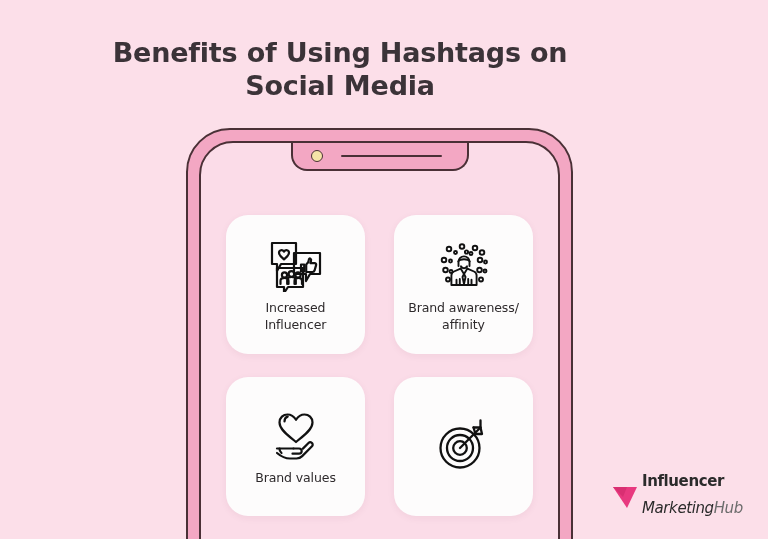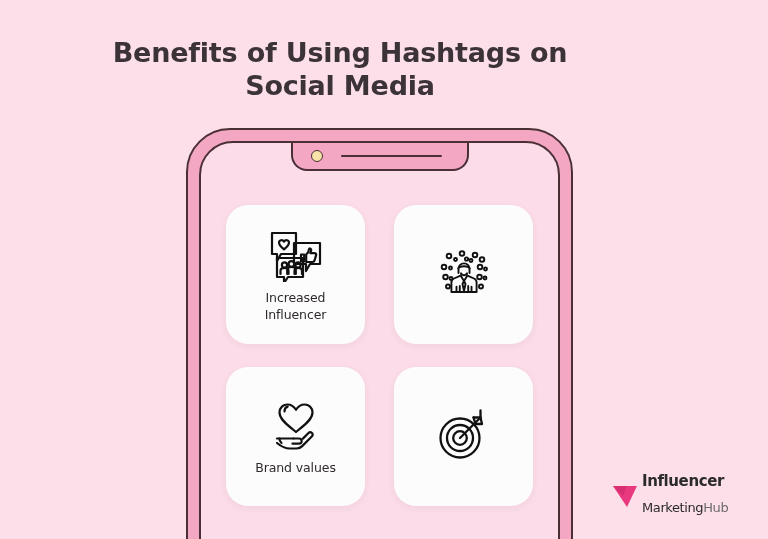--- a/index.html
+++ b/index.html
@@ -92,7 +92,7 @@
   
   .card-grid {
     position: absolute;
-    top: 62px;
+    top: 72px;
     left: 0;
     width: 100%;
     display: grid;

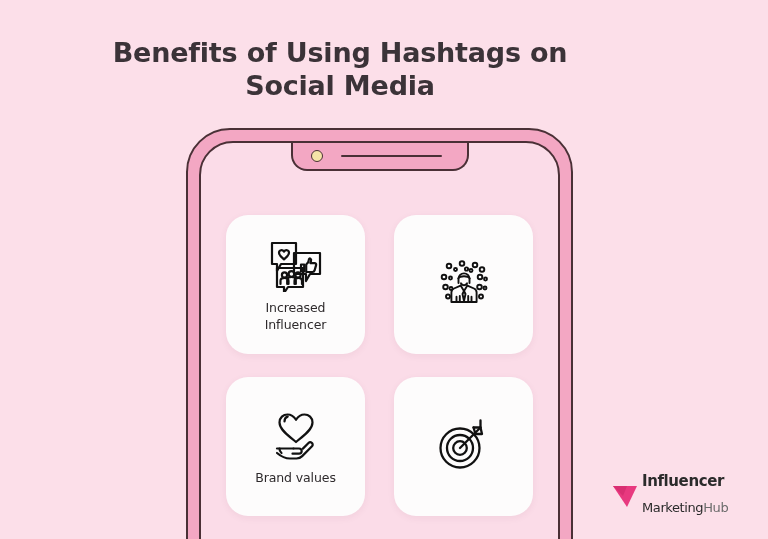--- a/index.html
+++ b/index.html
@@ -244,6 +244,10 @@
               <circle cx="46" cy="39.5" r="2"></circle>
           </svg>
         </div>
+        <div class="card-label">
+          <span>Brand awareness/</span><br>
+          <span>affinity</span>
+        </div>
       </div>
 
       <div class="card">

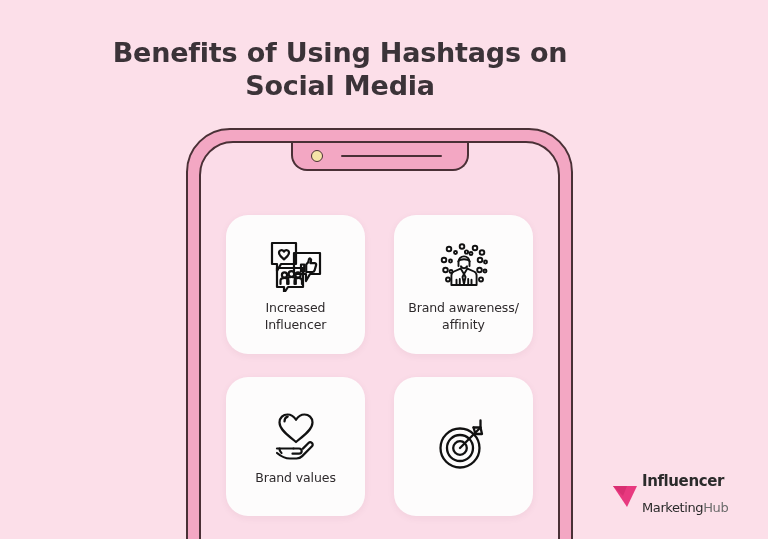--- a/index.html
+++ b/index.html
@@ -158,11 +158,12 @@
   }
   .logo-line-2 {
     font-family: "DejaVu Sans", "Liberation Sans", sans-serif;
-    font-size: 13px;
+    font-size: 15px;
     font-weight: normal;
     color: #6c6c6c;
     letter-spacing: -0.4px;
     margin-top: 3px;
+    font-style: italic;
   }
   .logo-line-2 .bold-part { color: #2b2b2b; }
 </style>

